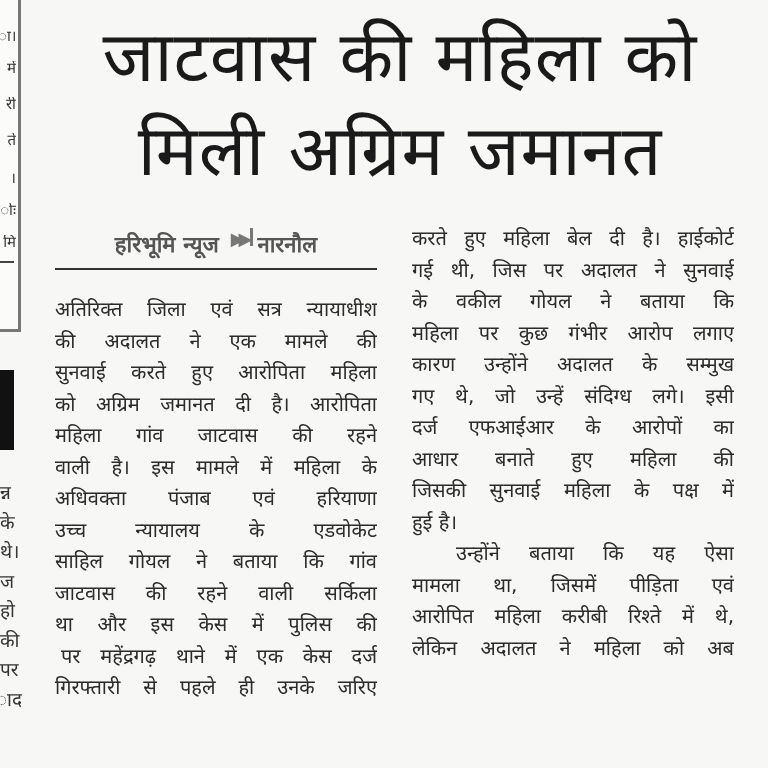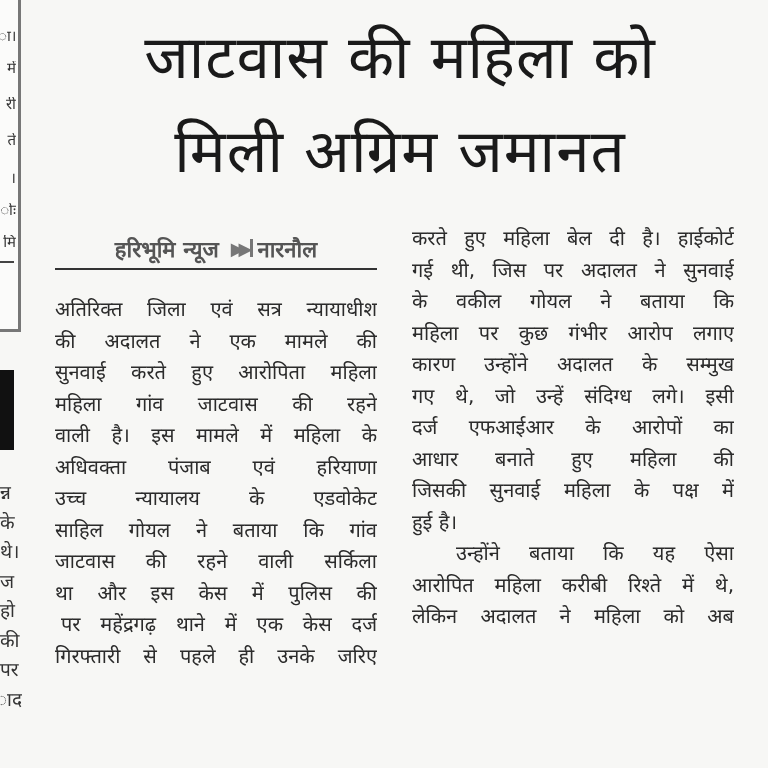--- a/index.html
+++ b/index.html
@@ -39,7 +39,7 @@
   .headline {
     position: absolute; left: 40px; top: 10px; width: 720px;
     font-family: "DejaVu Sans", sans-serif;
-    font-size: 60px; line-height: 94px; color: #1a1a1a;
+    font-size: 70px; line-height: 94px; color: #1a1a1a;
     text-align: center; letter-spacing: 1px;
   }
   .headline .h1 { display:block; }

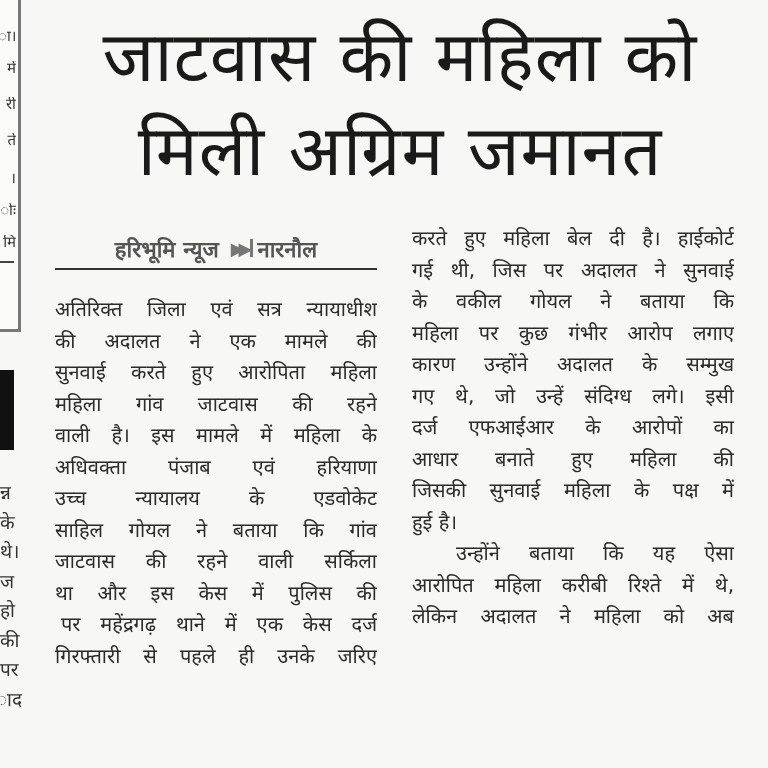--- a/index.html
+++ b/index.html
@@ -47,7 +47,7 @@
   .byline {
     position: absolute; left: 55px; top: 228px; width: 322px;
     height: 40px; border-bottom: 2px solid #333;
-    display: flex; align-items: center; justify-content: center;
+    display: flex; justify-content: center;
     font-size: 22px; font-weight: bold; color: #555;
   }
   .byline .arrow { margin: 0 4px 0 12px; color: #777; font-size: 18px; letter-spacing: -6px; }

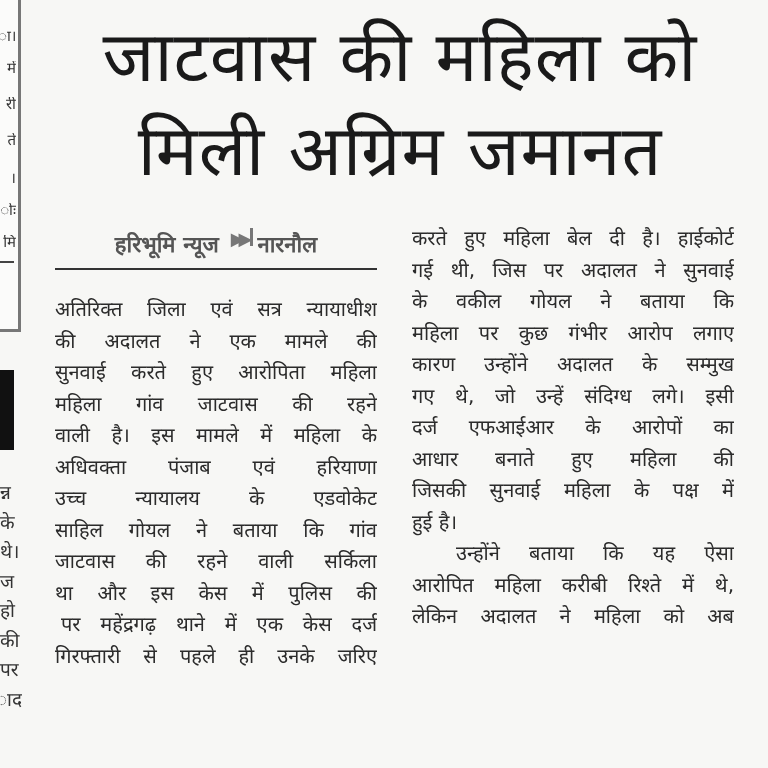--- a/index.html
+++ b/index.html
@@ -107,6 +107,7 @@
   <span class="ln">अतिरिक्त जिला एवं सत्र न्यायाधीश</span>
   <span class="ln">की अदालत ने एक मामले की</span>
   <span class="ln">सुनवाई करते हुए आरोपिता महिला</span>
+  <span class="ln">को अग्रिम जमानत दी है। आरोपिता</span>
   <span class="ln">महिला गांव जाटवास की रहने</span>
   <span class="ln">वाली है। इस मामले में महिला के</span>
   <span class="ln">अधिवक्ता पंजाब एवं हरियाणा</span>

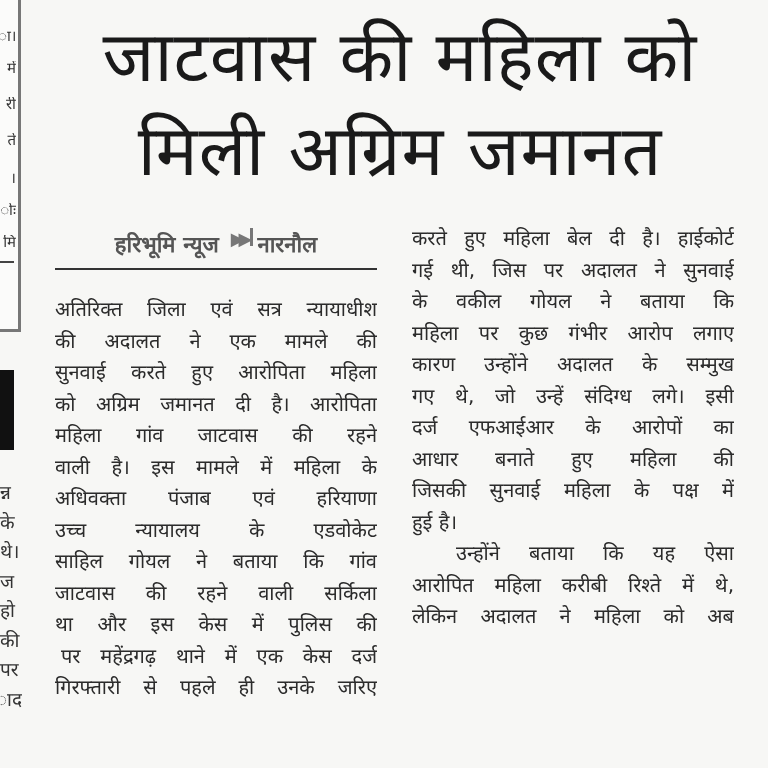--- a/index.html
+++ b/index.html
@@ -131,6 +131,7 @@
   <span class="ln">जिसकी सुनवाई महिला के पक्ष में</span>
   <span class="ln last">हुई है।</span>
   <span class="ln indent">उन्होंने बताया कि यह ऐसा</span>
+  <span class="ln">मामला था, जिसमें पीड़िता एवं</span>
   <span class="ln">आरोपित महिला करीबी रिश्ते में थे,</span>
   <span class="ln">लेकिन अदालत ने महिला को अब</span>
 </div>

